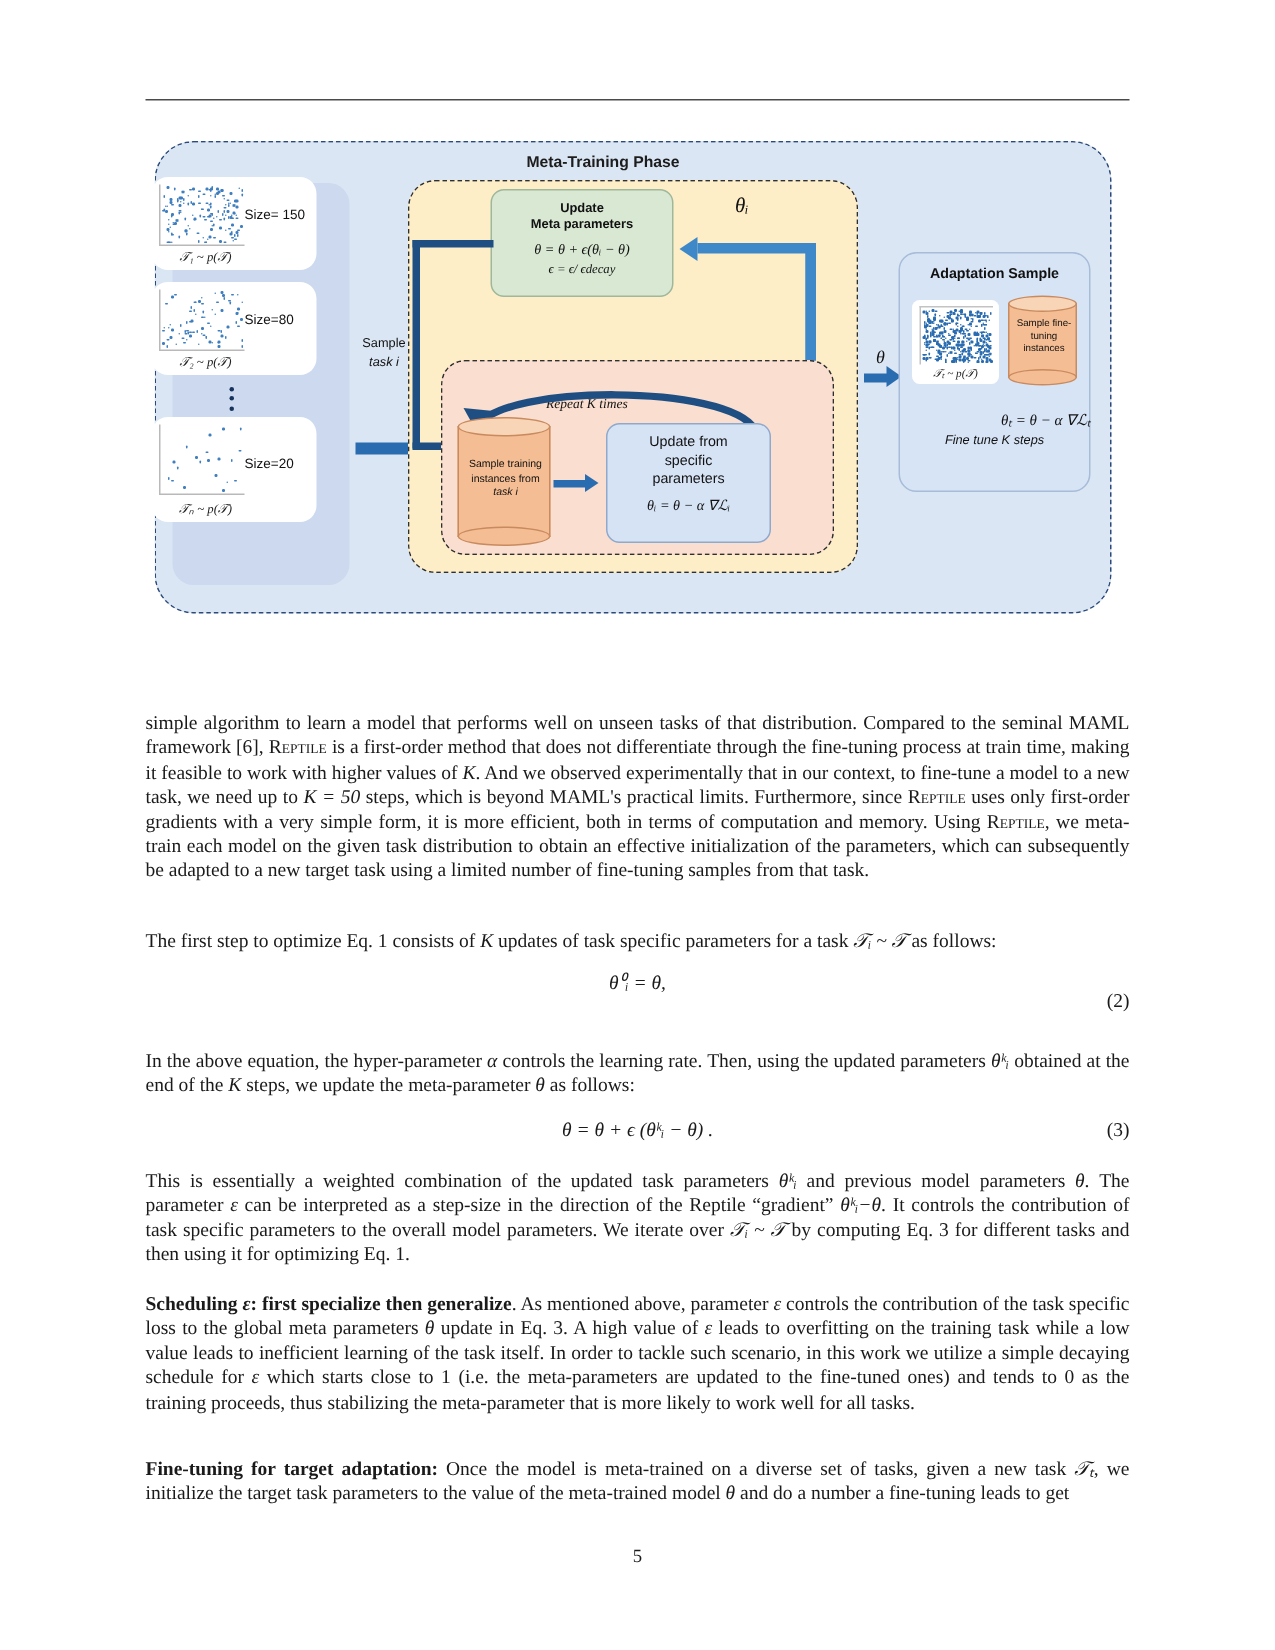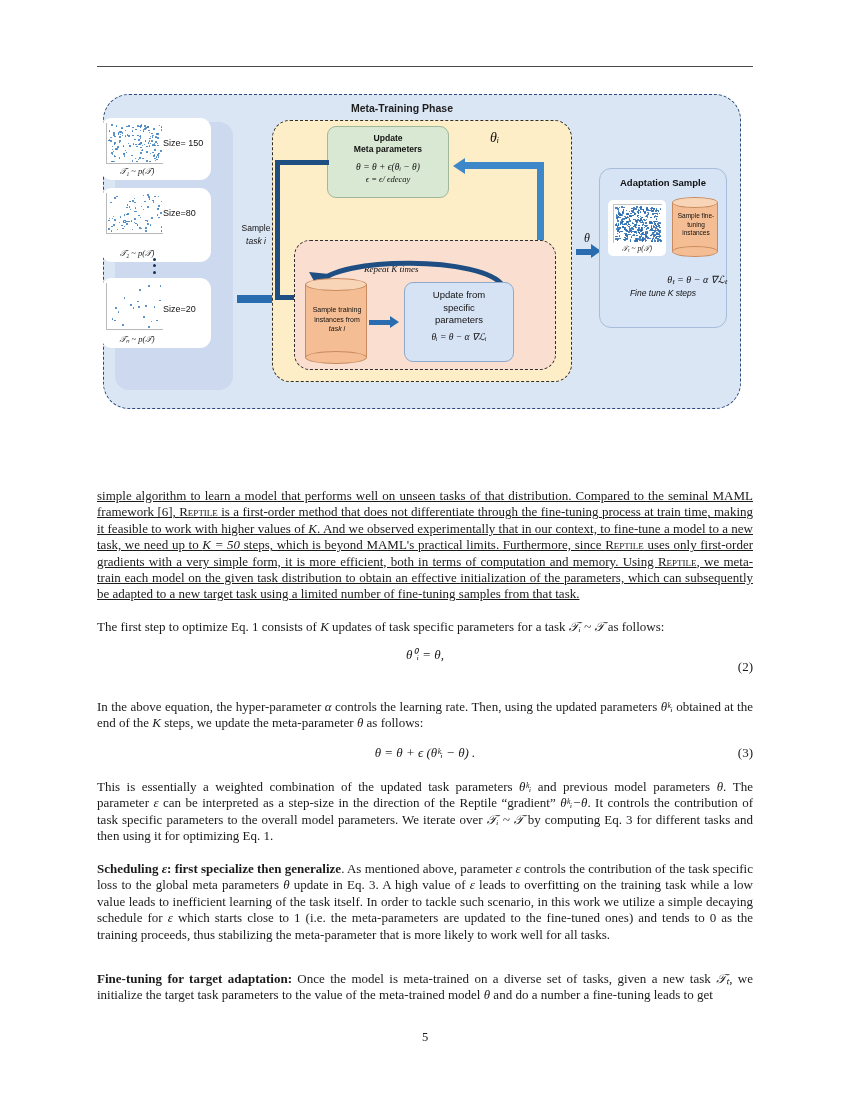--- a/index.html
+++ b/index.html
@@ -68,7 +68,7 @@
     box-sizing: border-box;
   }
   .task-card.c1 { top: 26px;  height: 62px; }
-  .task-card.c2 { top: 96px;  height: 74px; }
+  .task-card.c2 { top: 96px;  height: 62px; }
   .task-card.c3 { top: 186px; height: 70px; }
   .scatter {
     position: absolute;

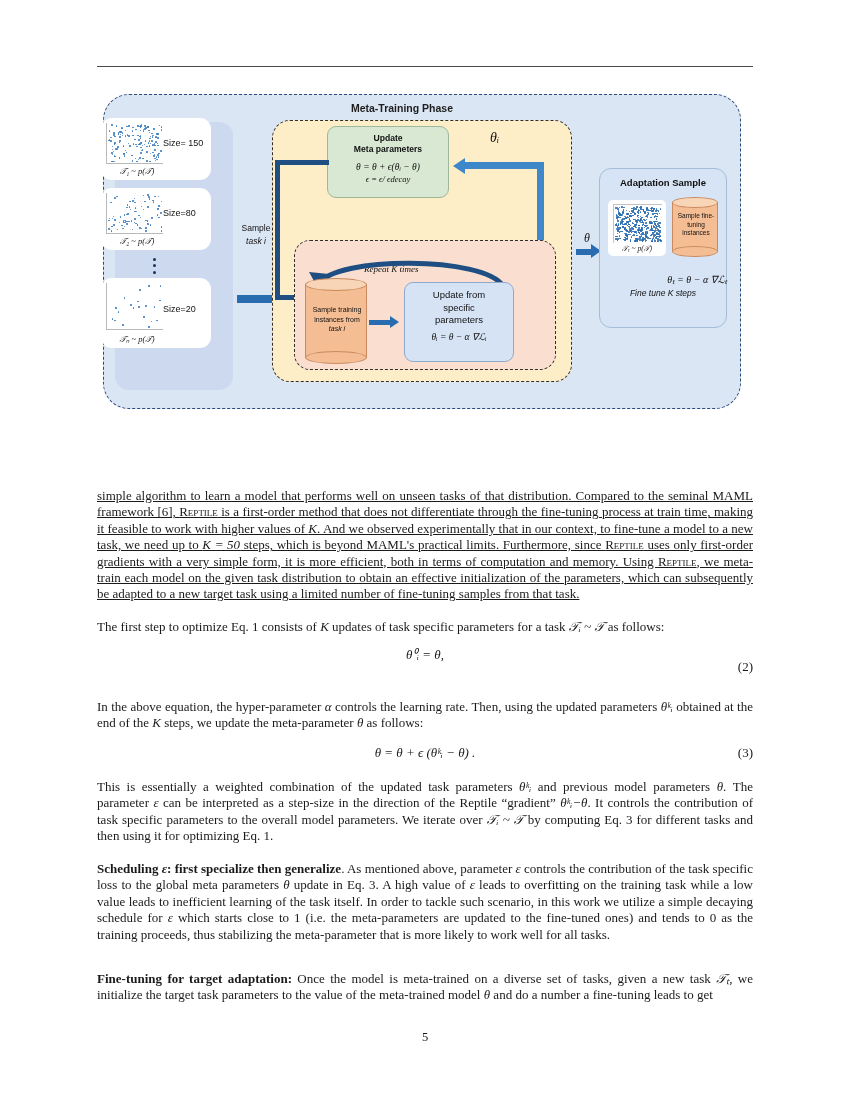--- a/index.html
+++ b/index.html
@@ -1160,7 +1160,7 @@
   </div>
 
 
-  <div class="body-block" style="top:488px;text-decoration:underline;">
+  <div class="body-block" style="top:474px;">
     <span>simple algorithm to learn a model that performs well on unseen tasks of that distribution. Compared to the seminal MAML framework [6], </span><span class="sc">Reptile</span><span> is a first-order method that does not differentiate through the fine-tuning process at train time, making it feasible to work with higher values of </span><i class="m">K</i><span>. And we observed experimentally that in our context, to fine-tune a model to a new task, we need up to </span><i class="m">K = 50</i><span> steps, which is beyond MAML's practical limits. Furthermore, since </span><span class="sc">Reptile</span><span> uses only first-order gradients with a very simple form, it is more efficient, both in terms of computation and memory. Using </span><span class="sc">Reptile</span><span>, we meta-train each model on the given task distribution to obtain an effective initialization of the parameters, which can subsequently be adapted to a new target task using a limited number of fine-tuning samples from that task.</span>
   </div>
 

